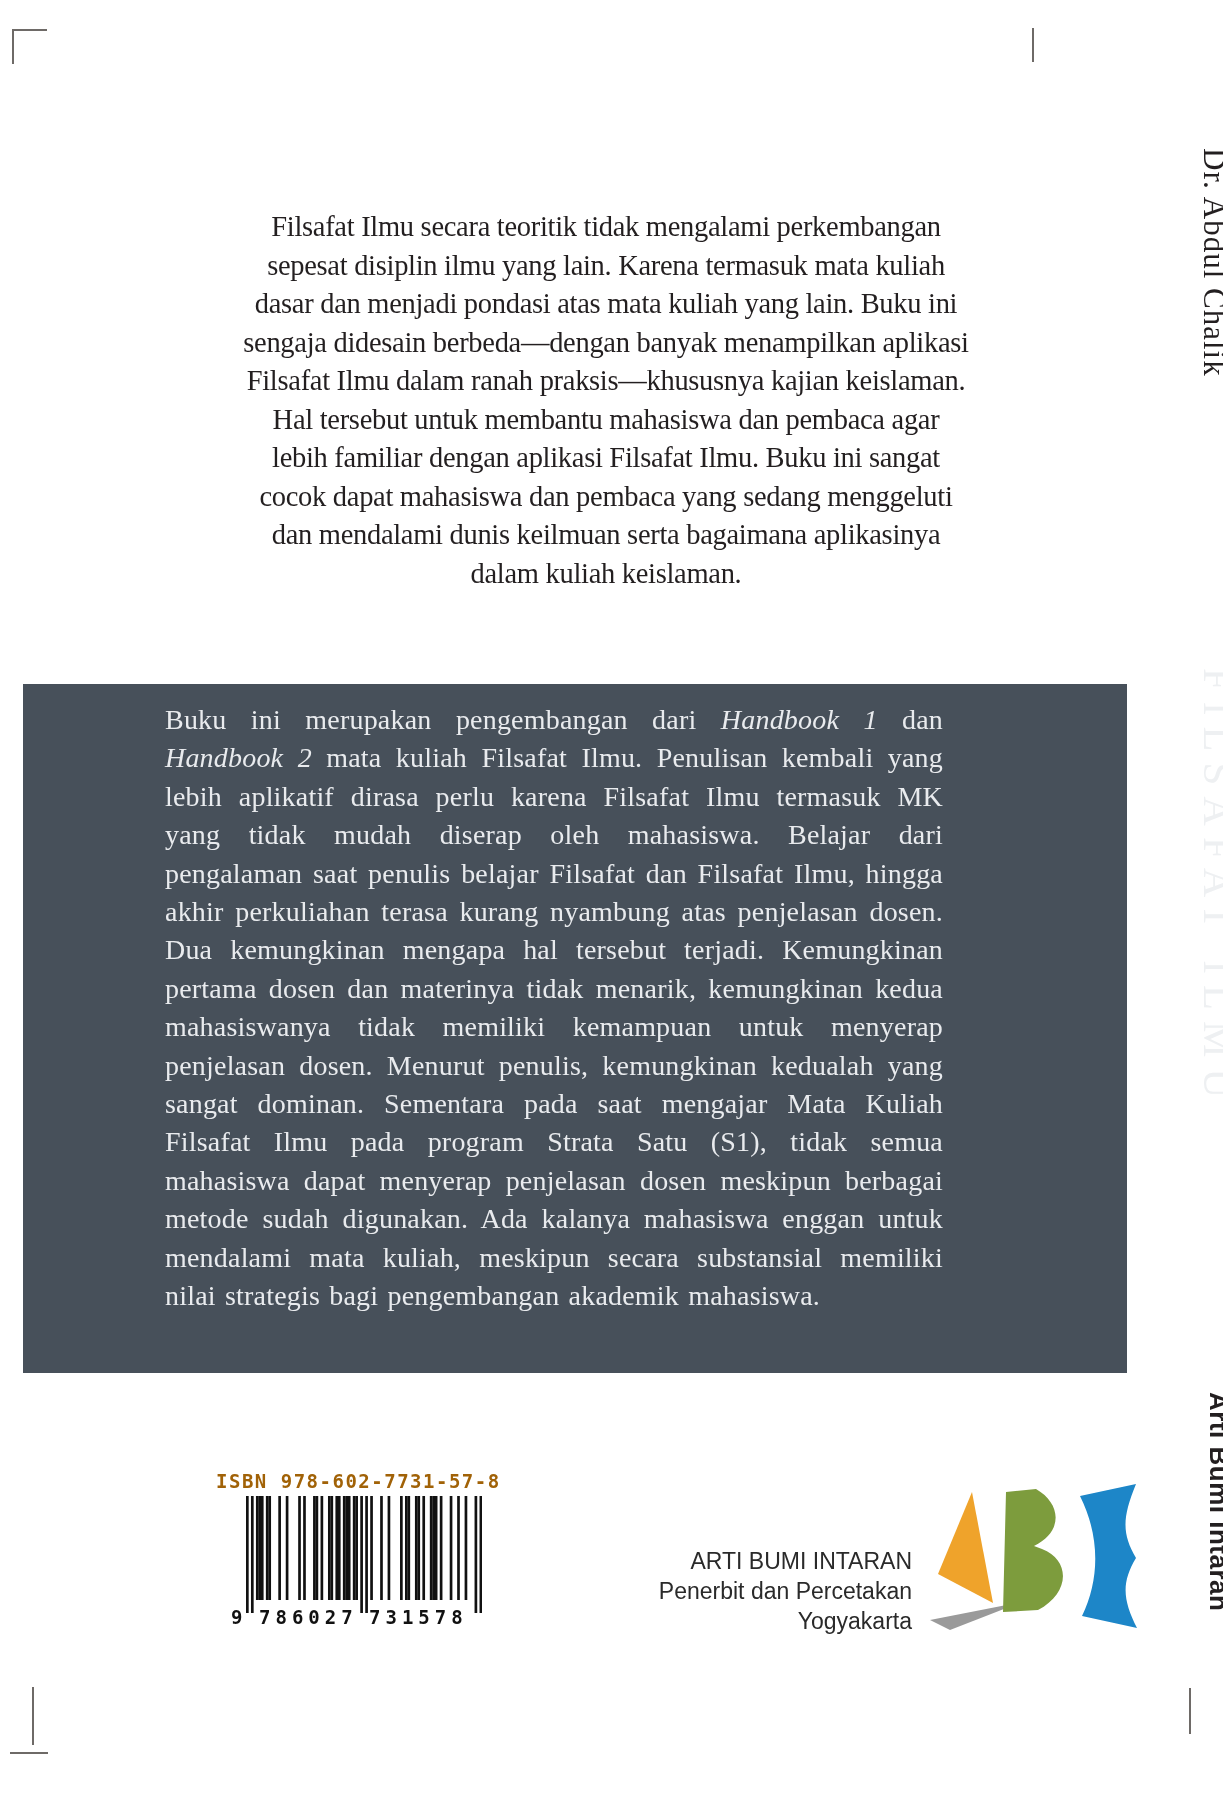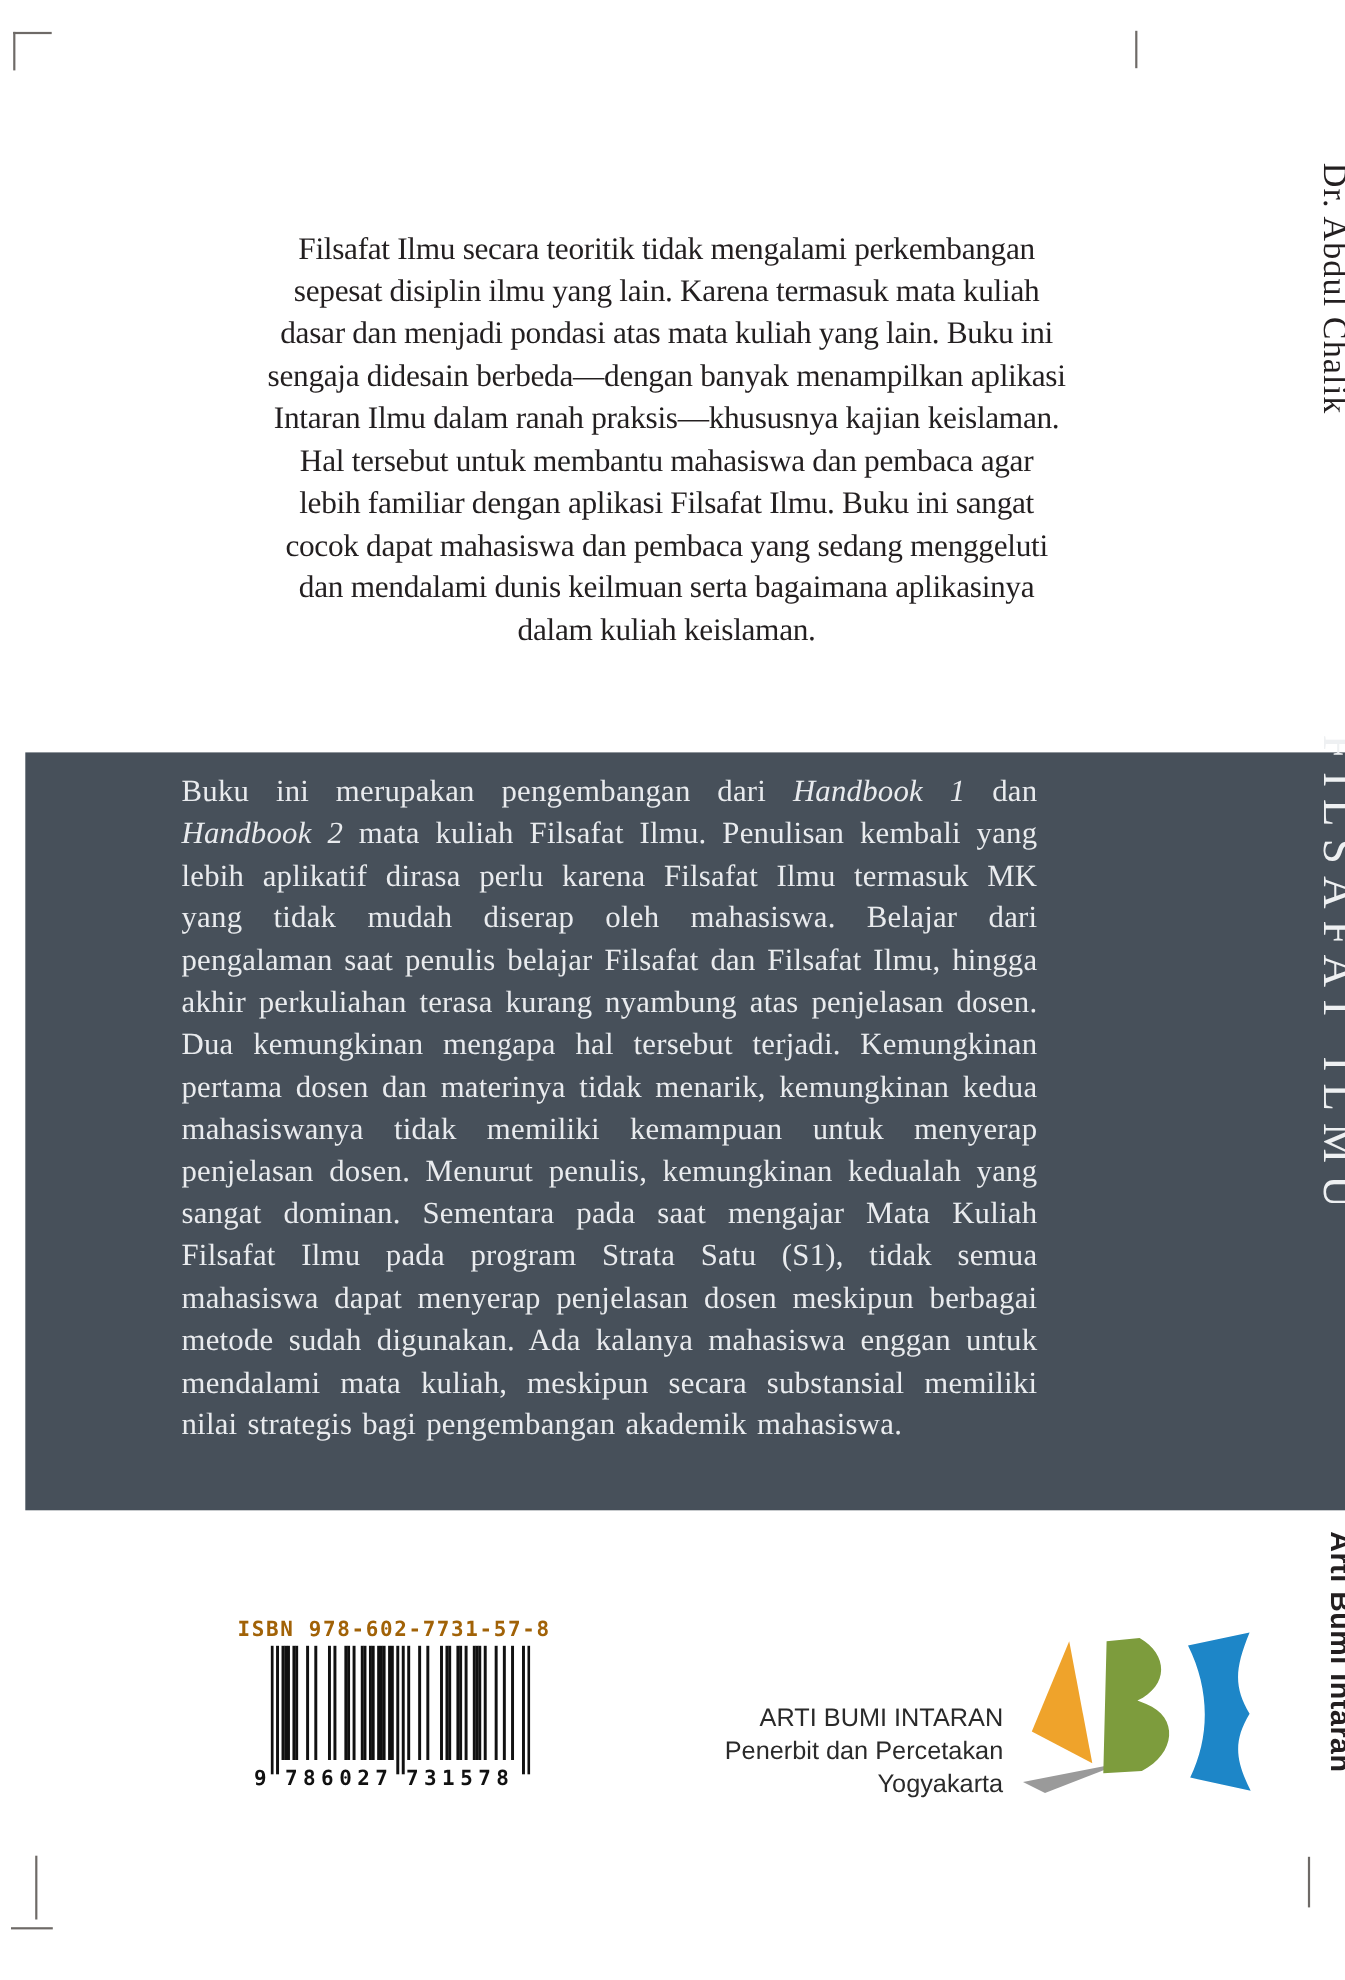--- a/index.html
+++ b/index.html
@@ -97,7 +97,7 @@
       <div>sepesat disiplin ilmu yang lain. Karena termasuk mata kuliah</div>
       <div>dasar dan menjadi pondasi atas mata kuliah yang lain. Buku ini</div>
       <div>sengaja didesain berbeda—dengan banyak menampilkan aplikasi</div>
-      <div>Intaran Ilmu dalam ranah praksis—khususnya kajian keislaman.</div>
+      <div>Filsafat Ilmu dalam ranah praksis—khususnya kajian keislaman.</div>
       <div>Hal tersebut untuk membantu mahasiswa dan pembaca agar</div>
       <div>lebih familiar dengan aplikasi Filsafat Ilmu. Buku ini sangat</div>
       <div>cocok dapat mahasiswa dan pembaca yang sedang menggeluti</div>

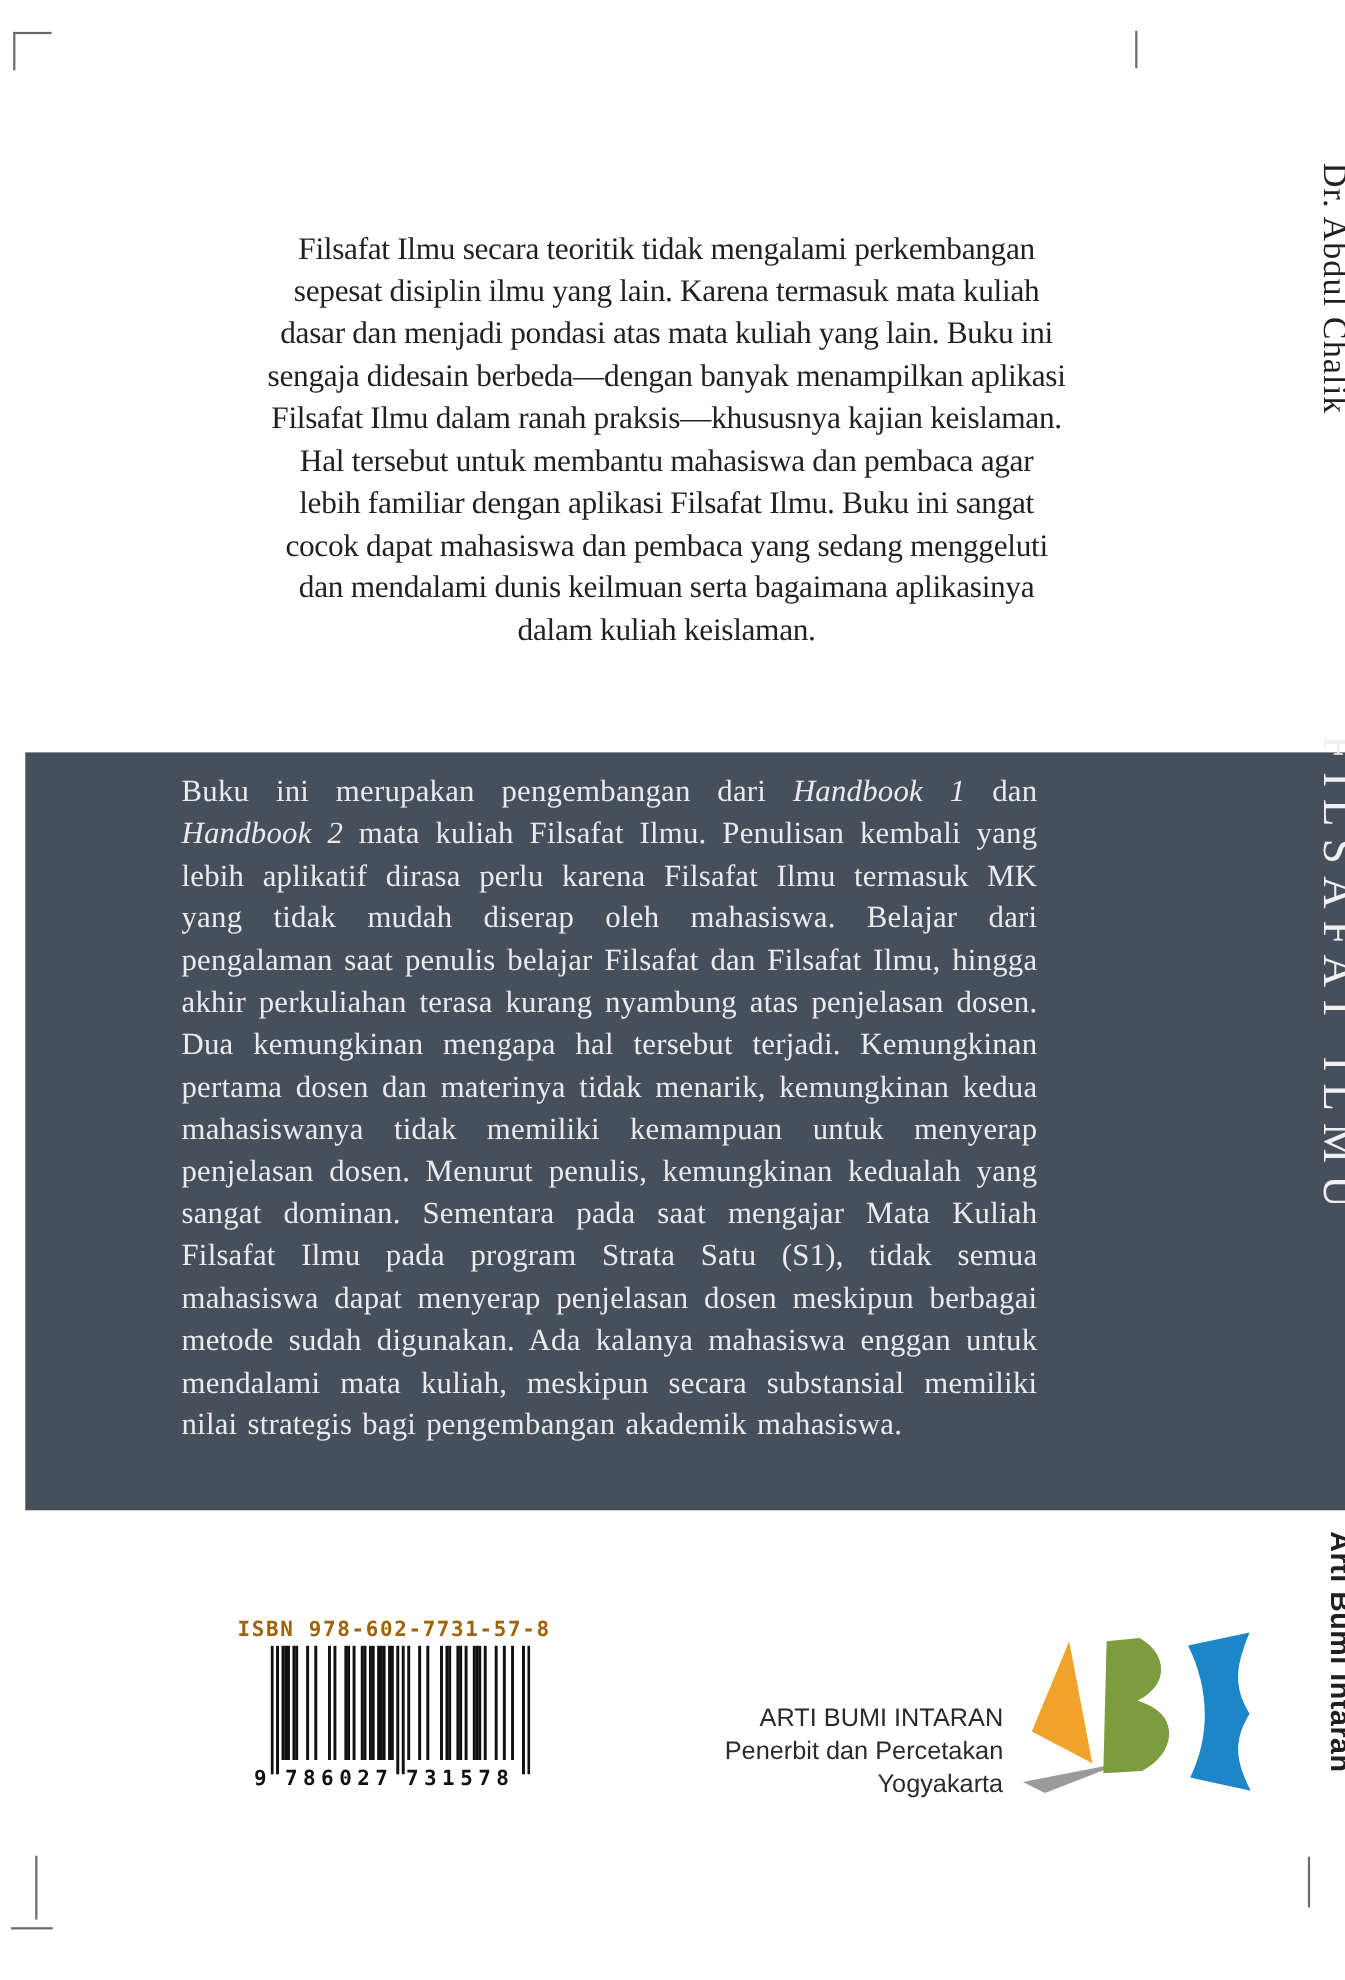--- a/index.html
+++ b/index.html
@@ -26,7 +26,7 @@
 
   
   .band{
-    position:absolute;left:23px;top:684px;width:1200px;height:689px;
+    position:absolute;left:23px;top:684px;width:1104px;height:689px;
     background:var(--band,#47505a);
   }
   .band .synopsis{

